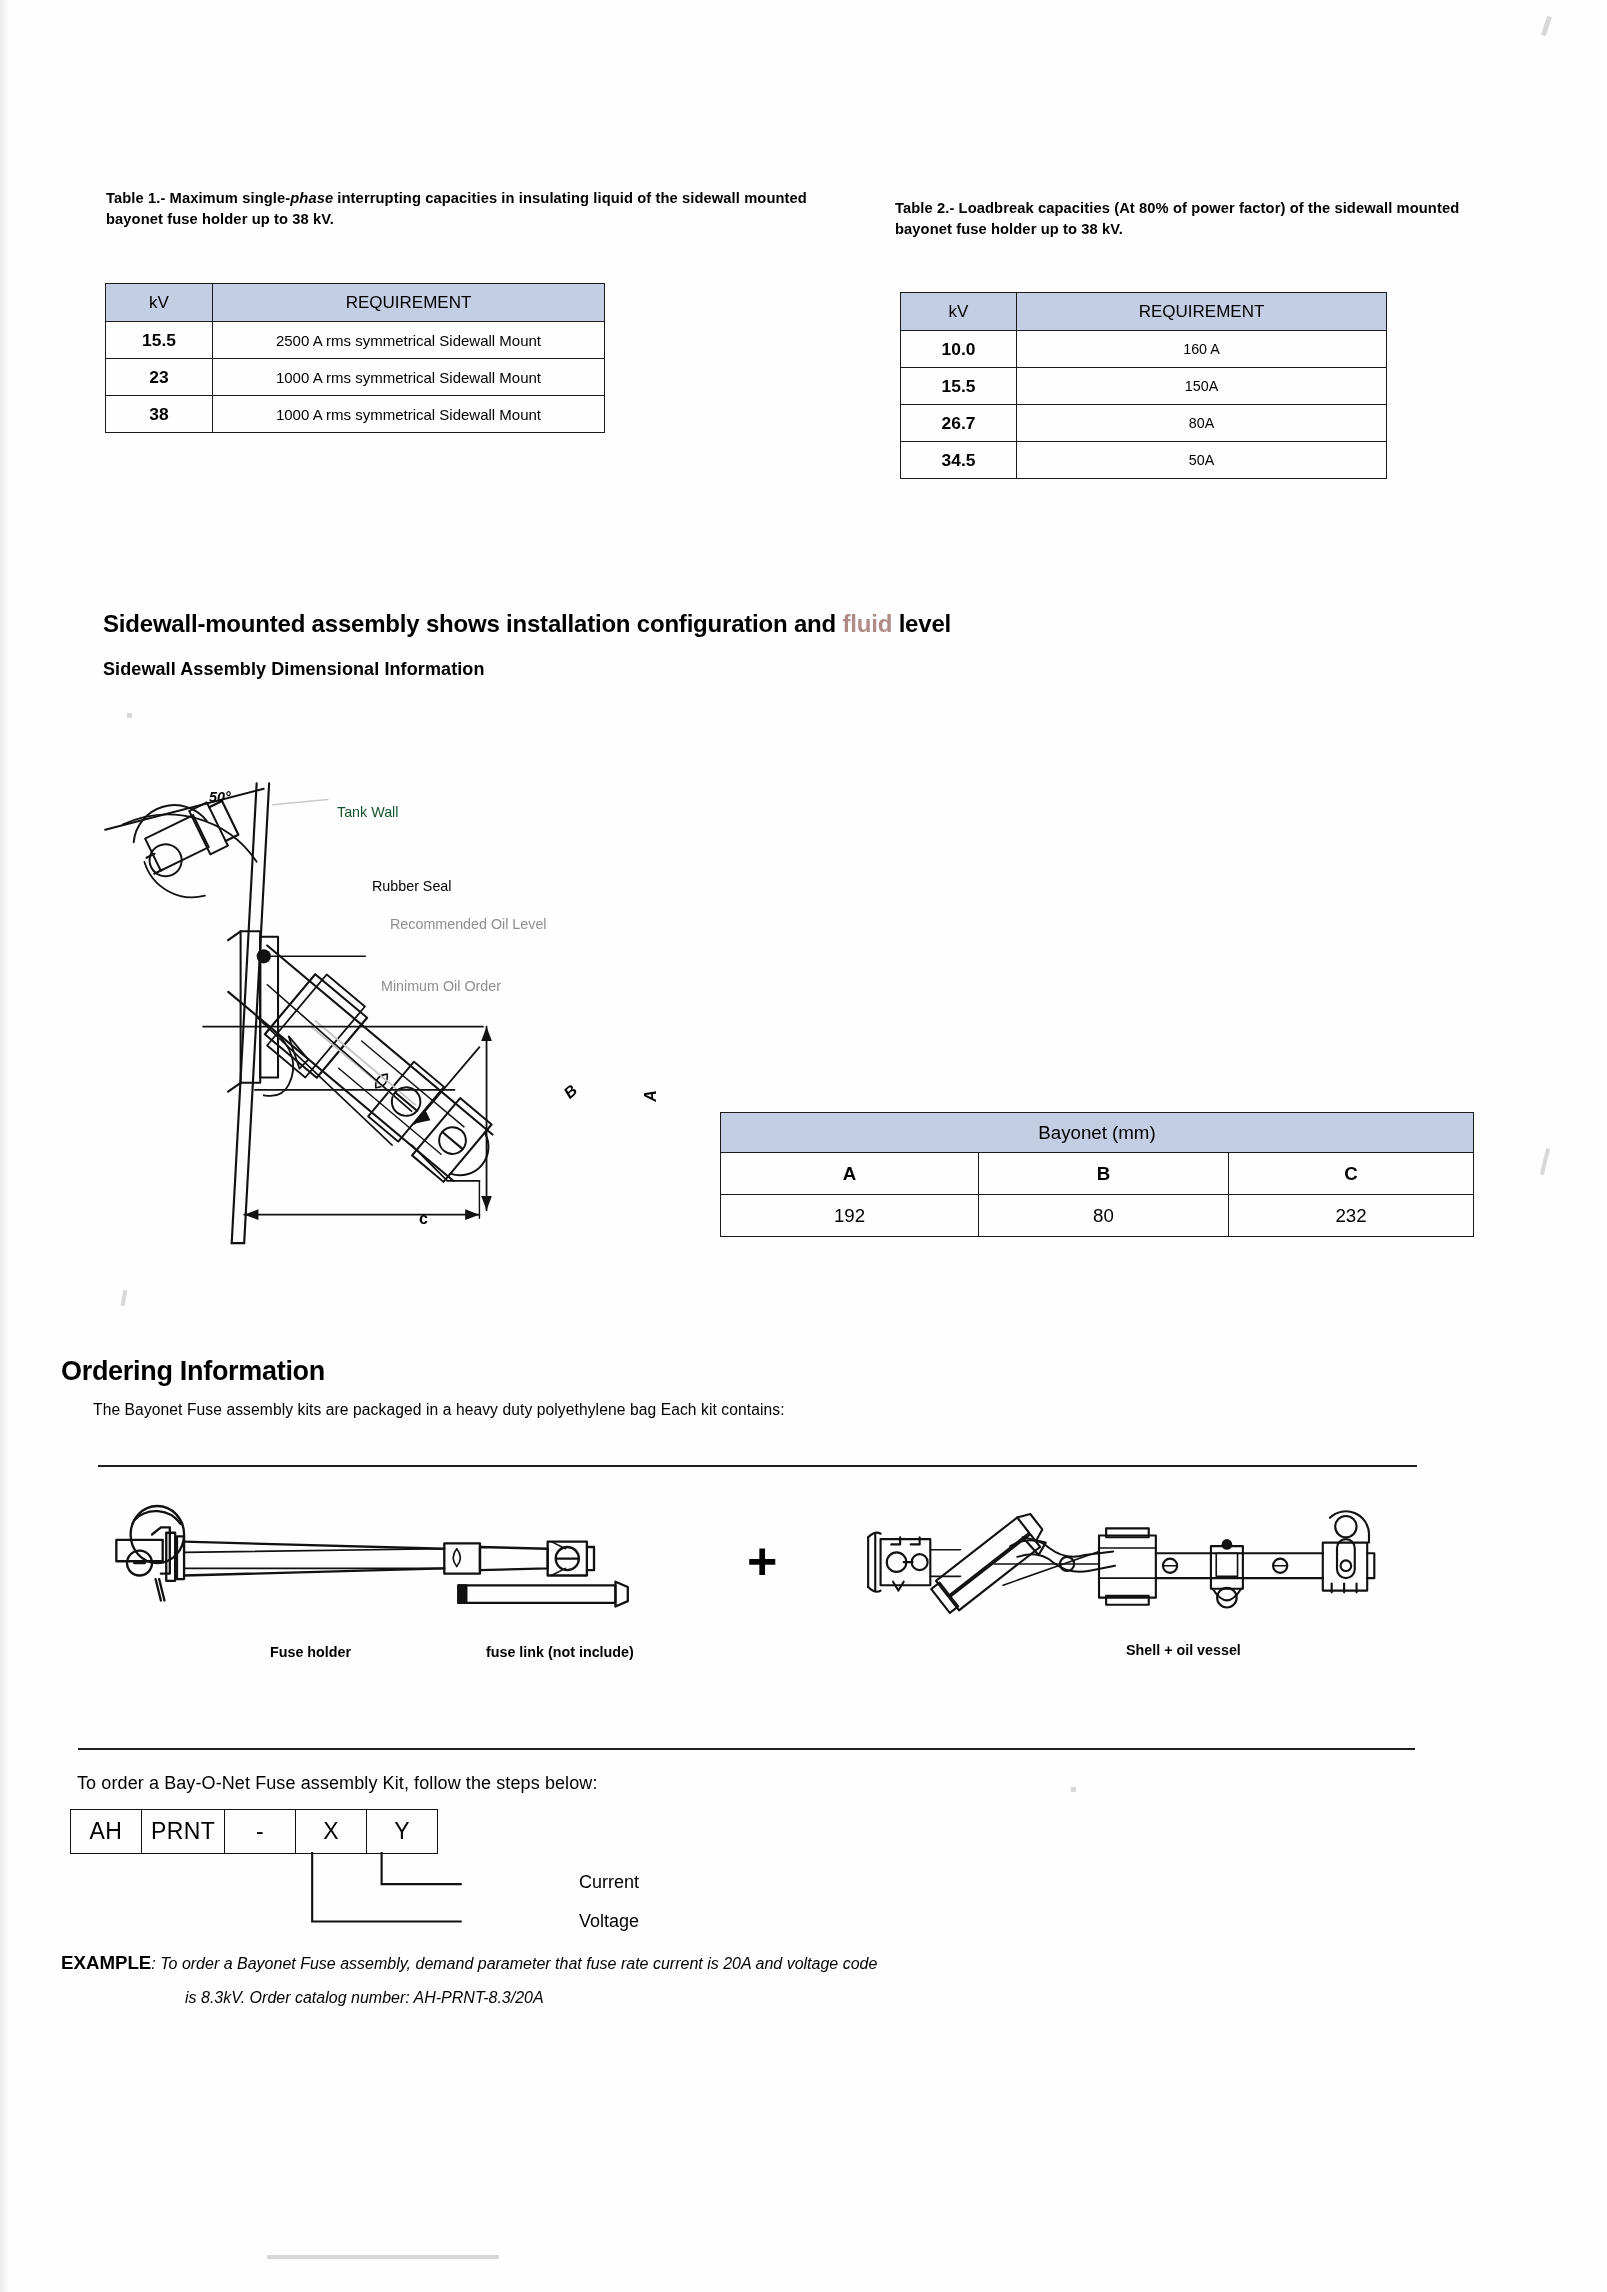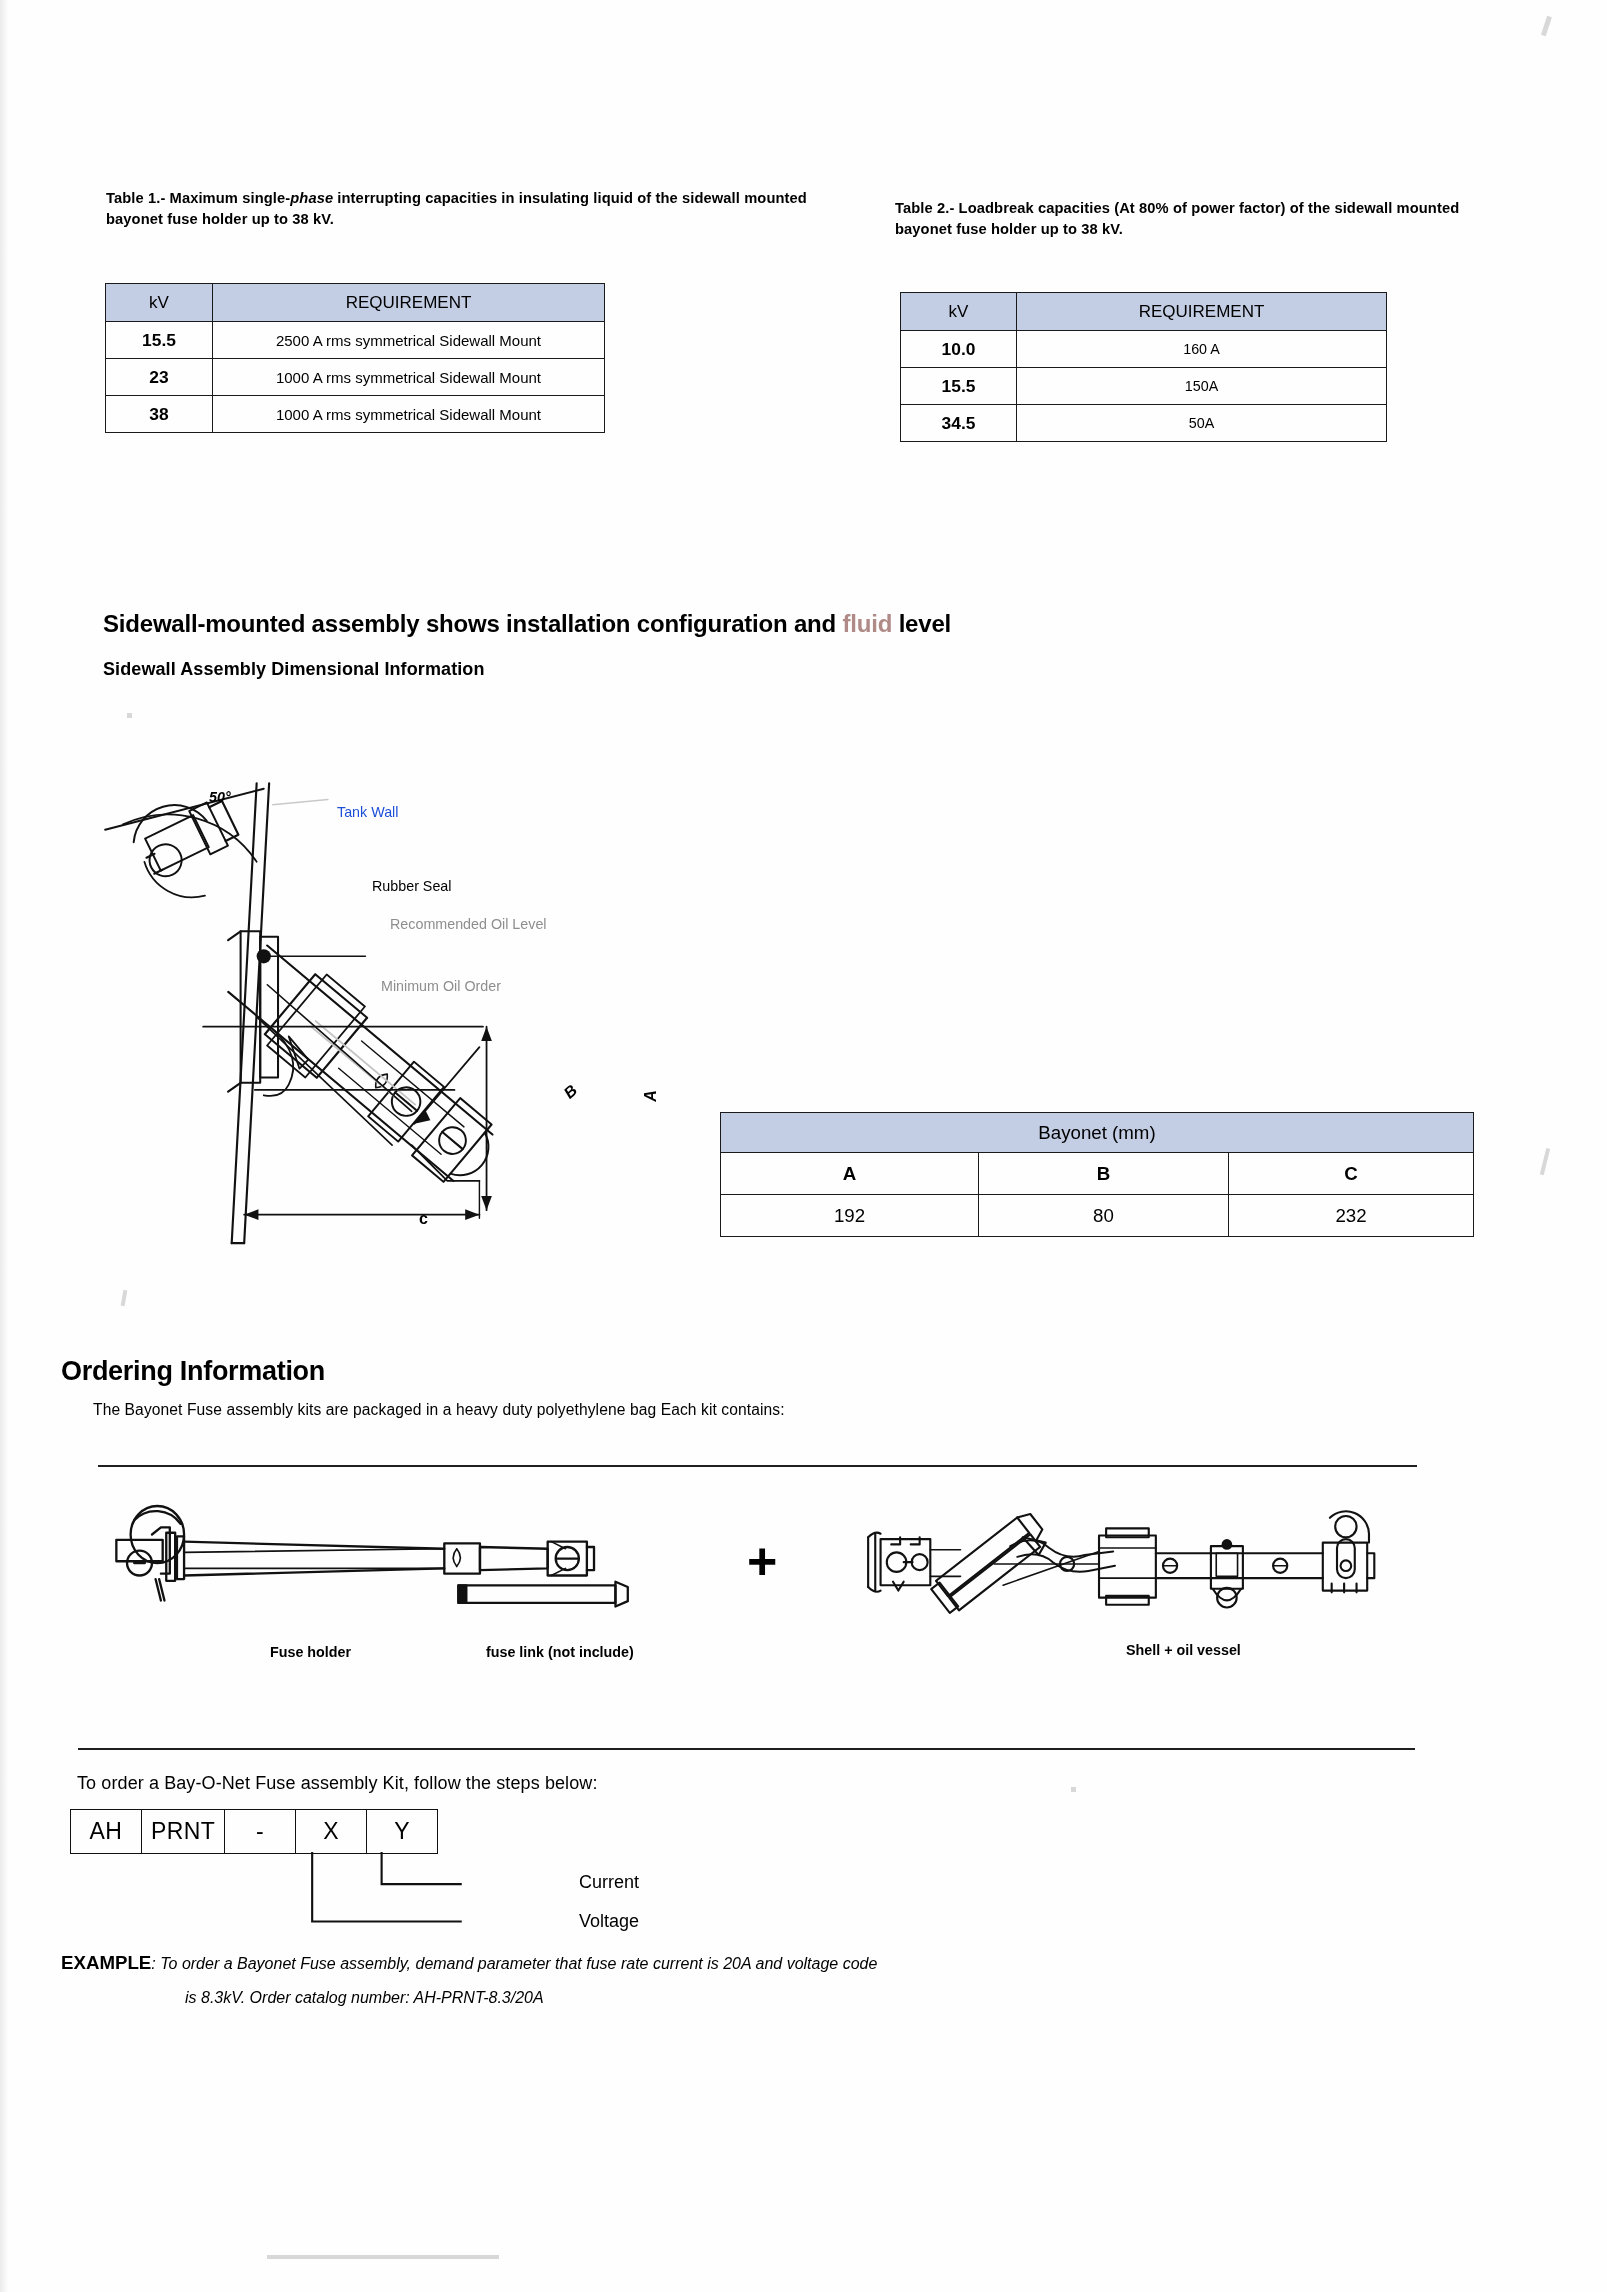--- a/index.html
+++ b/index.html
@@ -254,6 +254,10 @@
       <tr>
         <td class="kv">15.5</td>
         <td class="req-small">150A</td>
+      </tr>
+      <tr>
+        <td class="kv">26.7</td>
+        <td class="req-small">80A</td>
       </tr>
       <tr>
         <td class="kv">34.5</td>

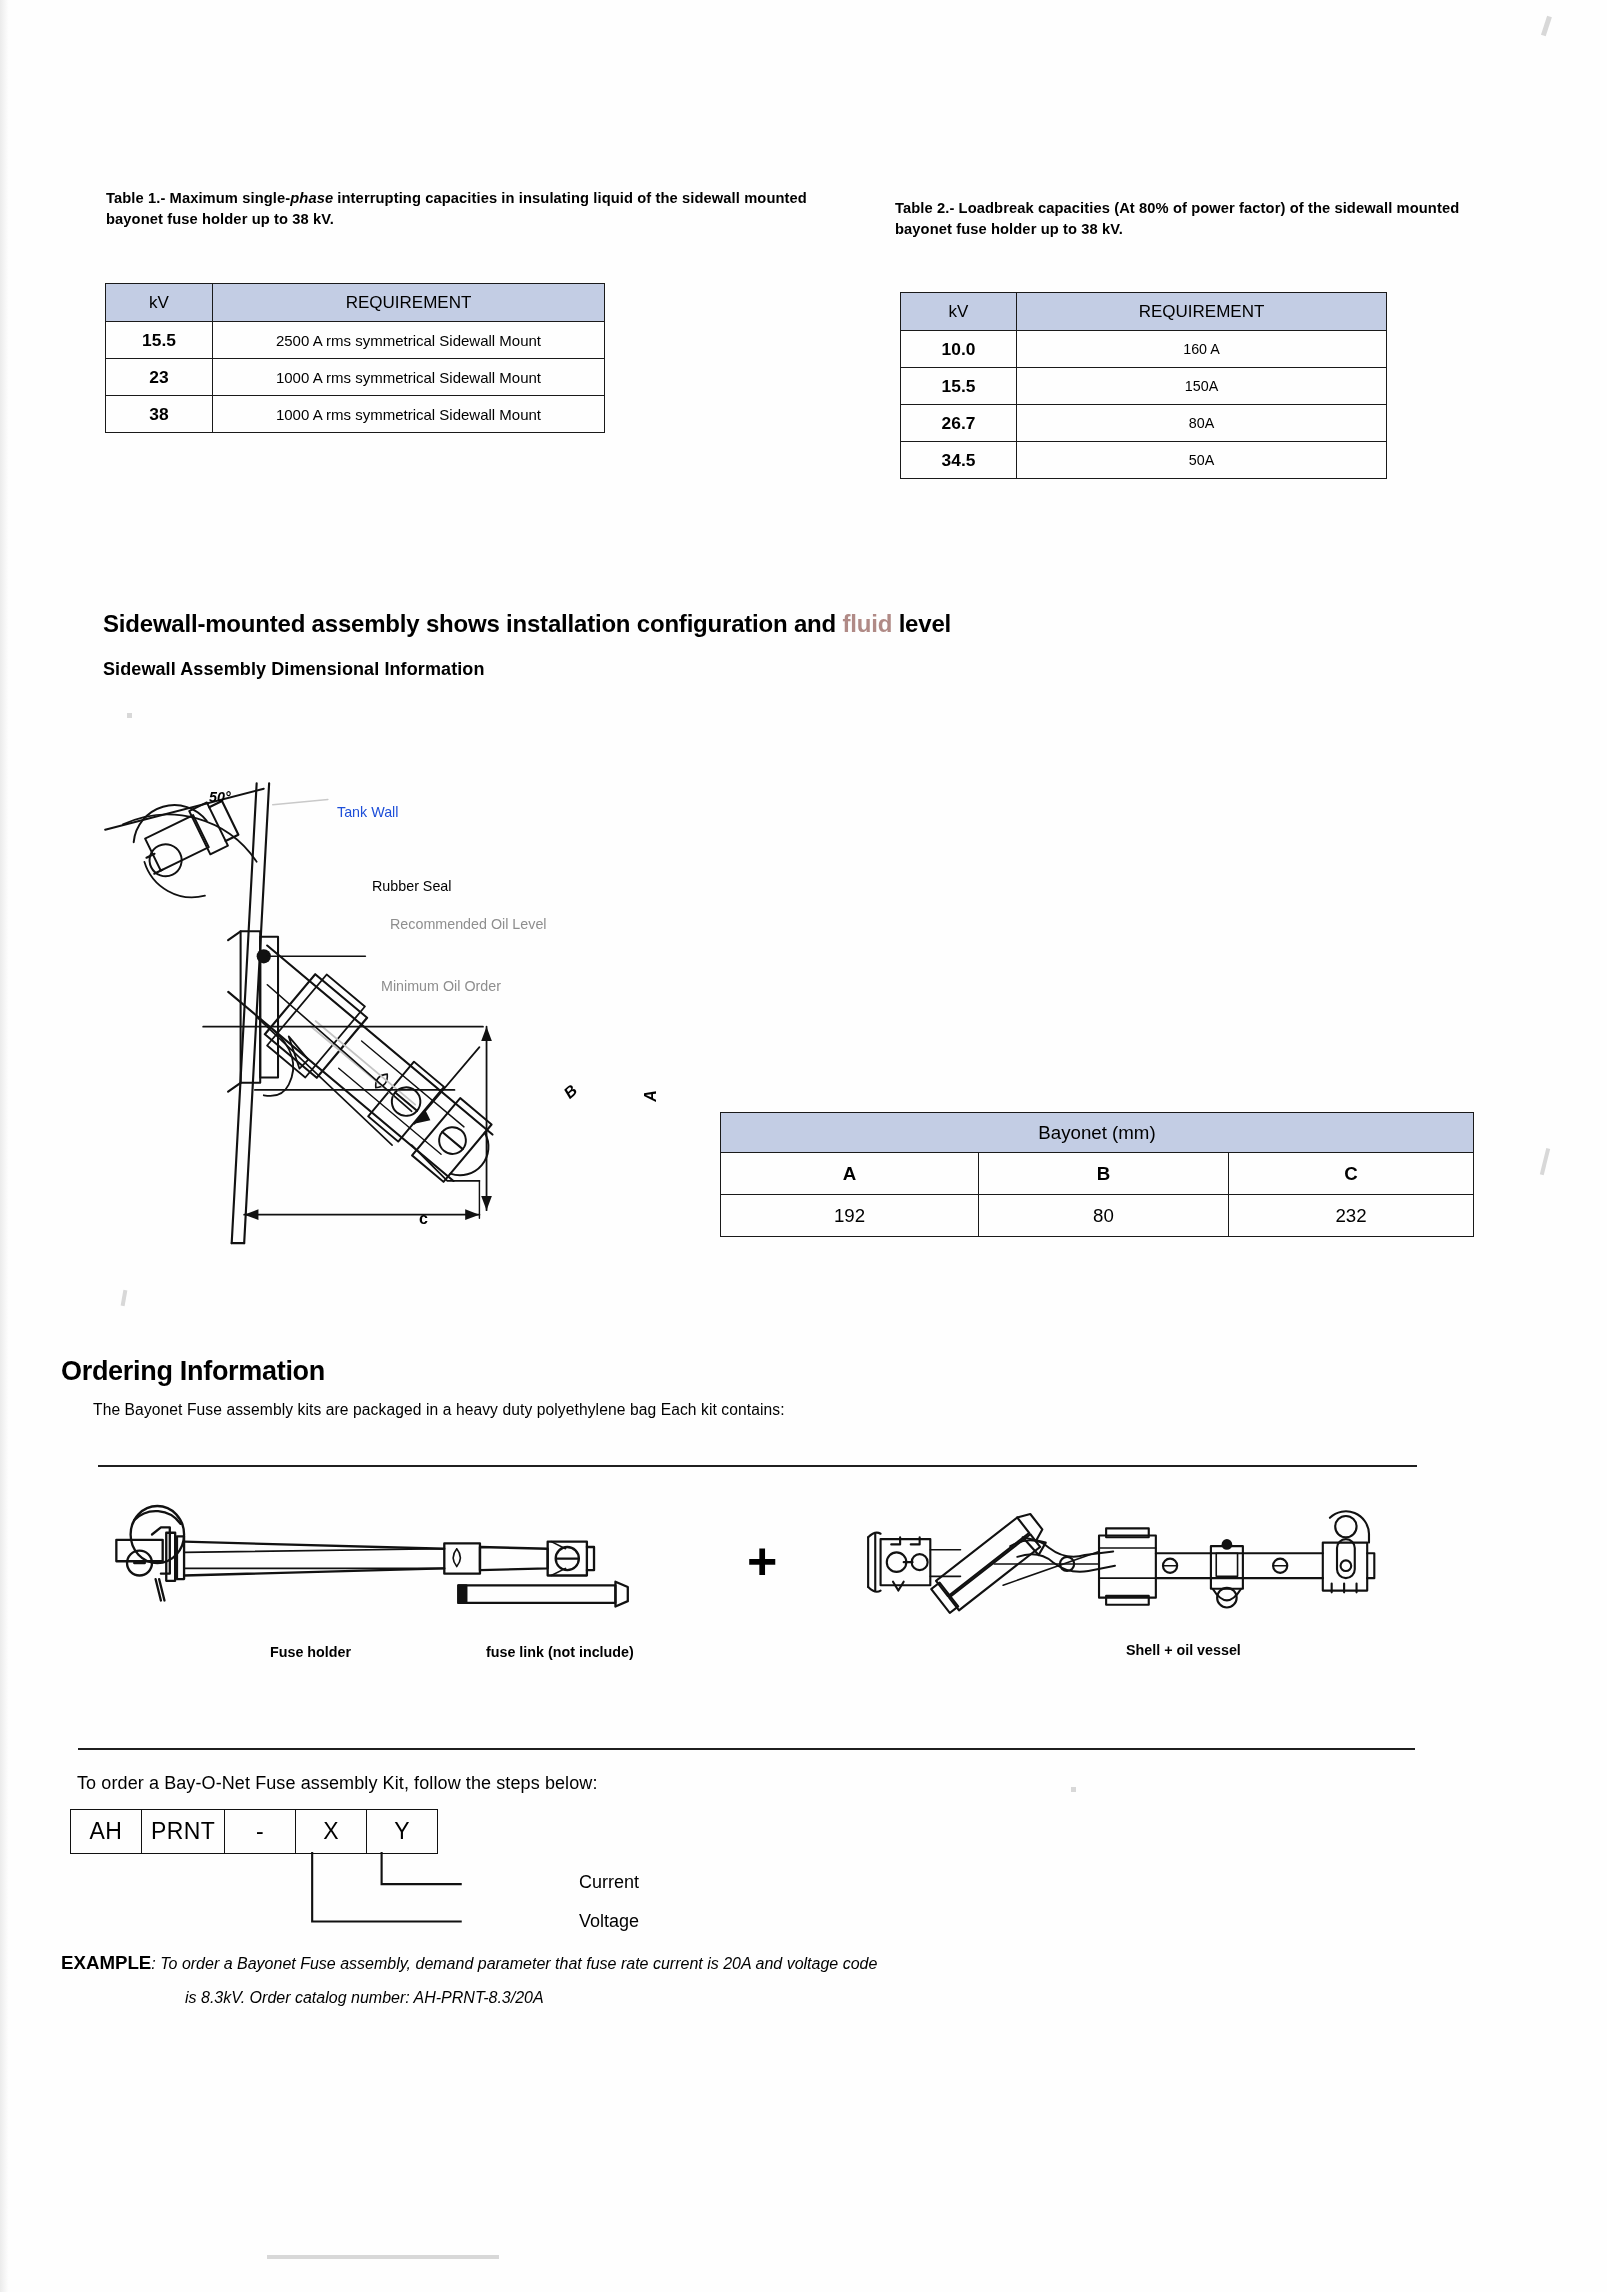--- a/index.html
+++ b/index.html
@@ -100,7 +100,7 @@
     white-space: nowrap;
   }
   .dlabel.bold { font-weight: bold; }
-  .dlabel.ghost2 { color: #1d4ed8; }
+  .dlabel.ghost2 { color: #14532d; }
   .dlabel.half { color: #8e8e8e; }
   .dim-letter {
     font-size: 16px;

